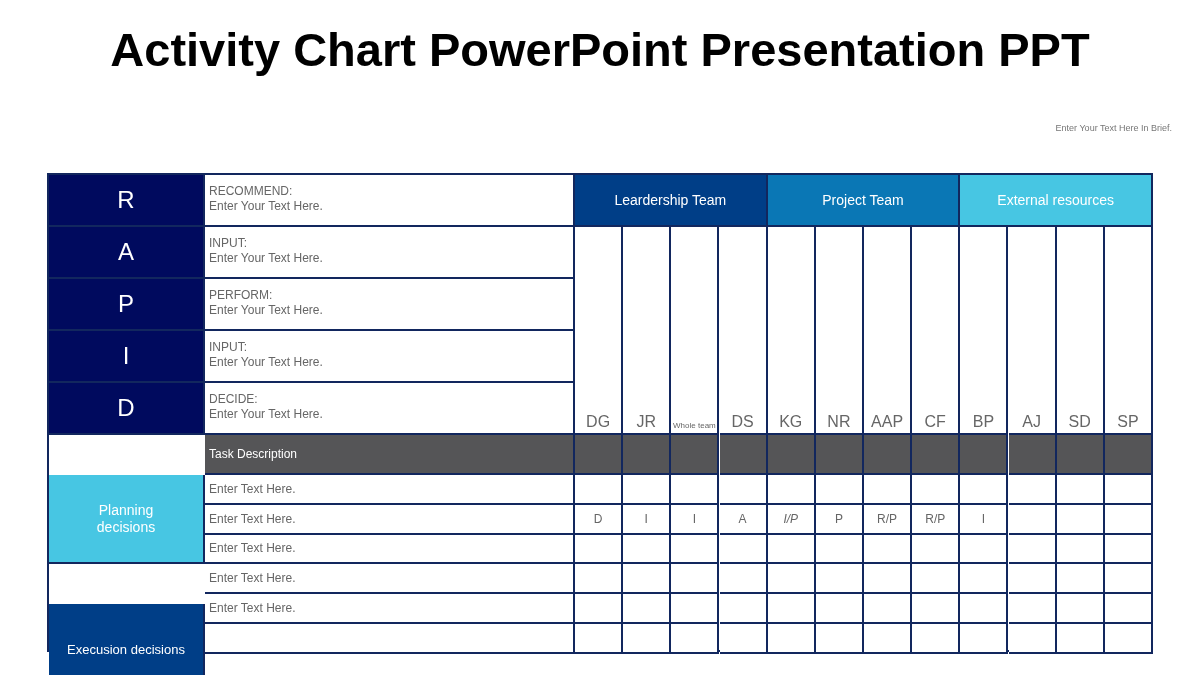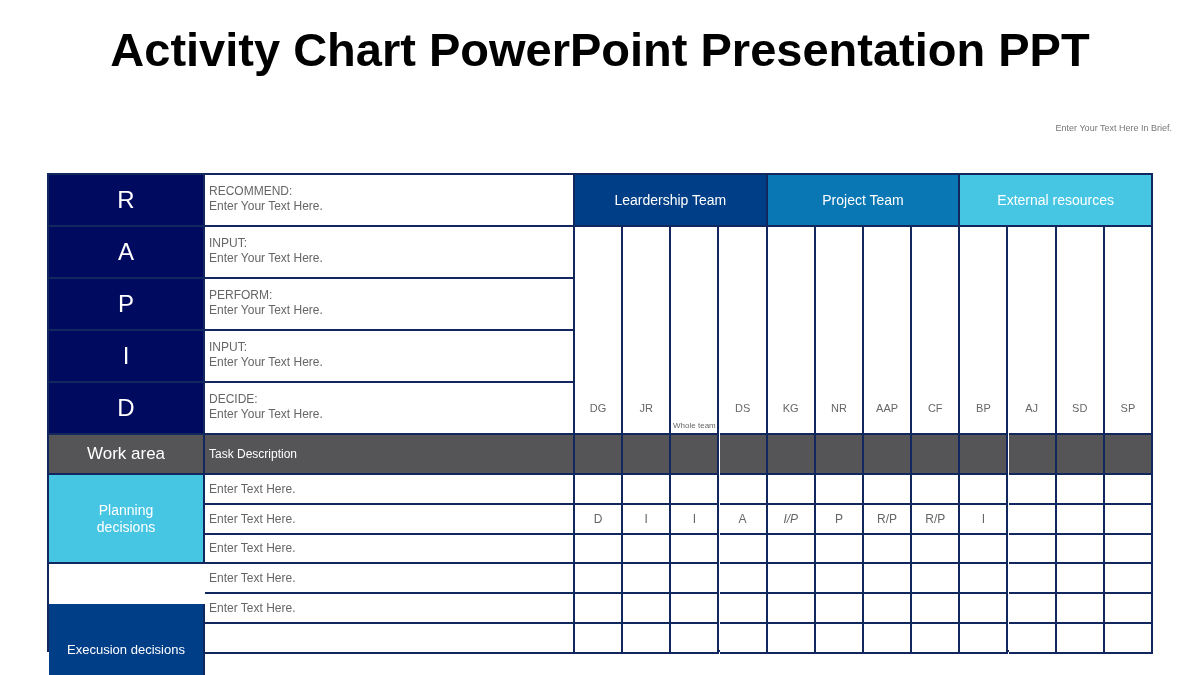--- a/index.html
+++ b/index.html
@@ -11,7 +11,7 @@
   .letter { background:#000a5e; color:#fff; font-size:24px; display:flex; align-items:center; justify-content:center; }
   .desc { background:#fff; color:#666; font-size:12px; padding:9px 0 0 4px; line-height:15px; }
   .team { color:#fff; font-size:14px; display:flex; align-items:center; justify-content:center; }
-  .member { background:#fff; color:#666; font-size:11px; display:flex; align-items:flex-end; justify-content:center; padding-bottom:19px; }
+  .member { background:#fff; color:#666; font-size:16px; display:flex; align-items:flex-end; justify-content:center; padding-bottom:2px; }
   .member.small { font-size:8px; line-height:9px; text-align:right; padding-bottom:3px; }
   .darkhead { background:#555557; color:#fff; font-size:12px; display:flex; align-items:center; }
   .area { color:#fff; font-size:14px; display:flex; align-items:center; justify-content:center; text-align:center; line-height:17px; }

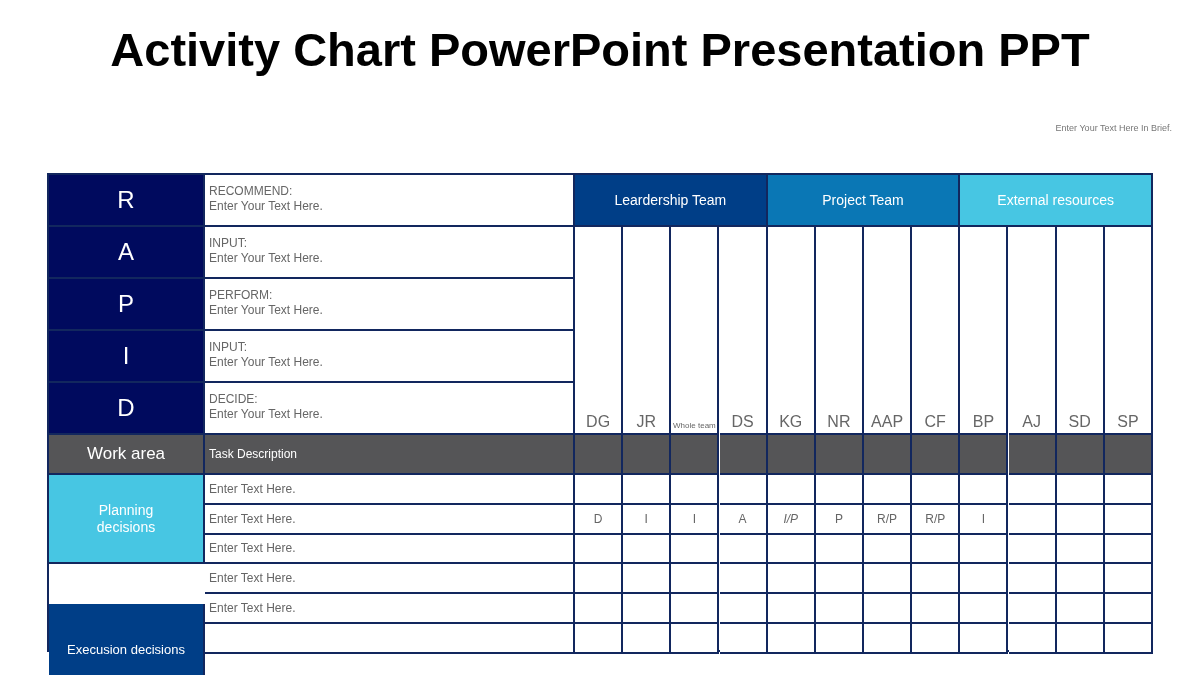--- a/index.html
+++ b/index.html
@@ -65,7 +65,6 @@
     <div class="cell member" style="left: 959.5px; top: 52px; width: 48.1667px; height: 208px;">AJ</div>
     <div class="cell member" style="left: 1007.67px; top: 52px; width: 48.1667px; height: 208px;">SD</div>
     <div class="cell member" style="left: 1055.83px; top: 52px; width: 48.1667px; height: 208px;">SP</div>
-    <div class="cell darkhead" style="left: 0px; top: 260px; width: 156px; height: 40px; justify-content: center; font-size: 17px;">Work area</div>
     <div class="cell darkhead" style="left: 156px; top: 260px; width: 370px; height: 40px; padding-left: 4px;">Task Description</div>
     <div class="cell darkhead" style="left: 526px; top: 260px; width: 48.1667px; height: 40px;"></div>
     <div class="cell darkhead" style="left: 574.167px; top: 260px; width: 48.1667px; height: 40px;"></div>

